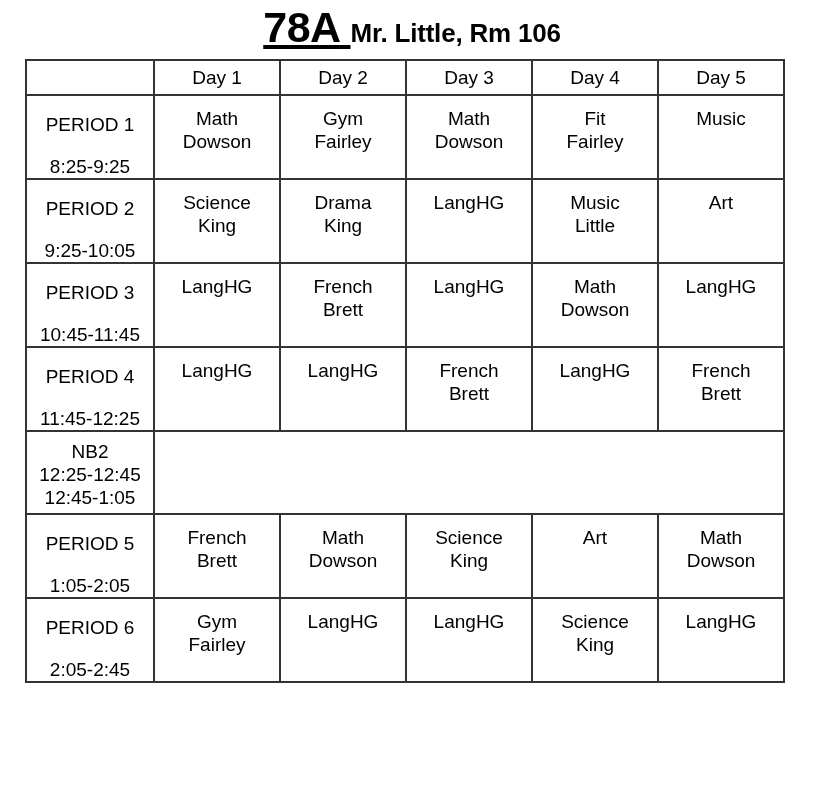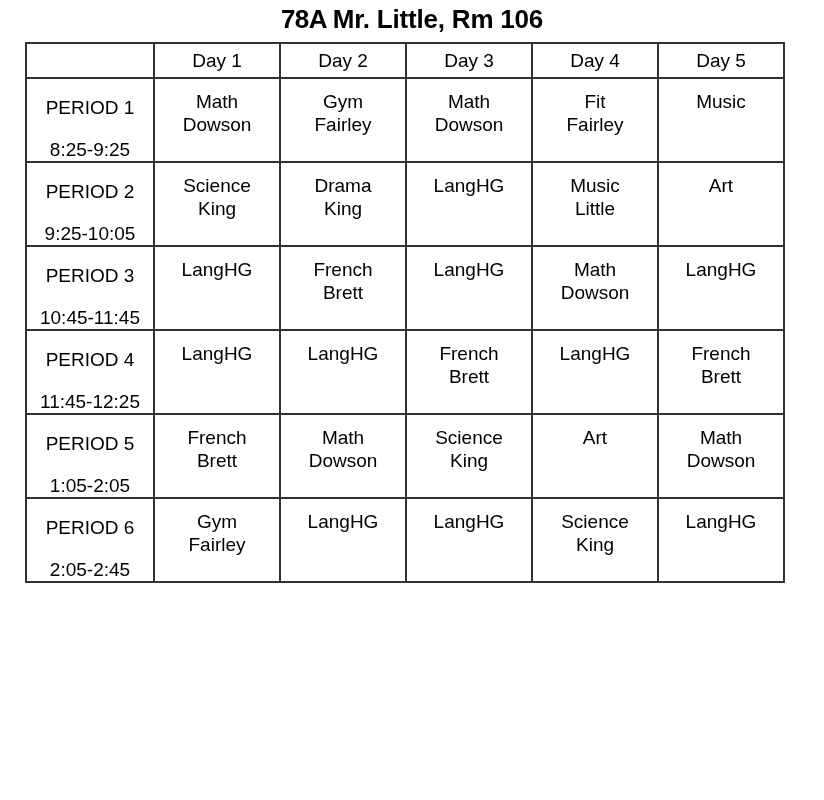--- a/index.html
+++ b/index.html
@@ -23,8 +23,9 @@
     white-space: nowrap;
   }
   #page-title .title-main {
-    font-size: 26px;
+    font-size: 43px;
     letter-spacing: -0.5px;
+    text-decoration: underline;
   }
   #page-title .title-sub {
     font-size: 26px;

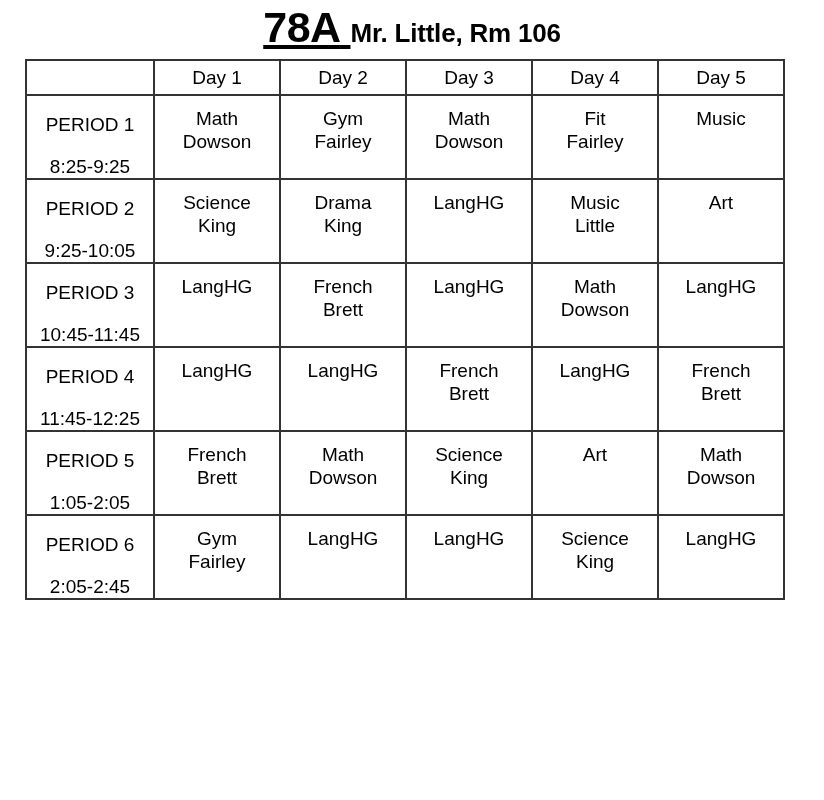--- a/index.html
+++ b/index.html
@@ -238,6 +238,14 @@
             <div class="class-teacher">Brett</div>
           </td>
         </tr>
+        <tr class="nb-row">
+          <td class="nb-cell">
+            <div class="nb-label">NB2</div>
+            <div class="nb-time">12:25-12:45</div>
+            <div class="nb-time">12:45-1:05</div>
+          </td>
+          <td class="class-cell nb-span-cell" colspan="5"></td>
+        </tr>
         <tr class="period-row">
           <td class="period-cell">
             <div class="period-label">PERIOD 5</div>

